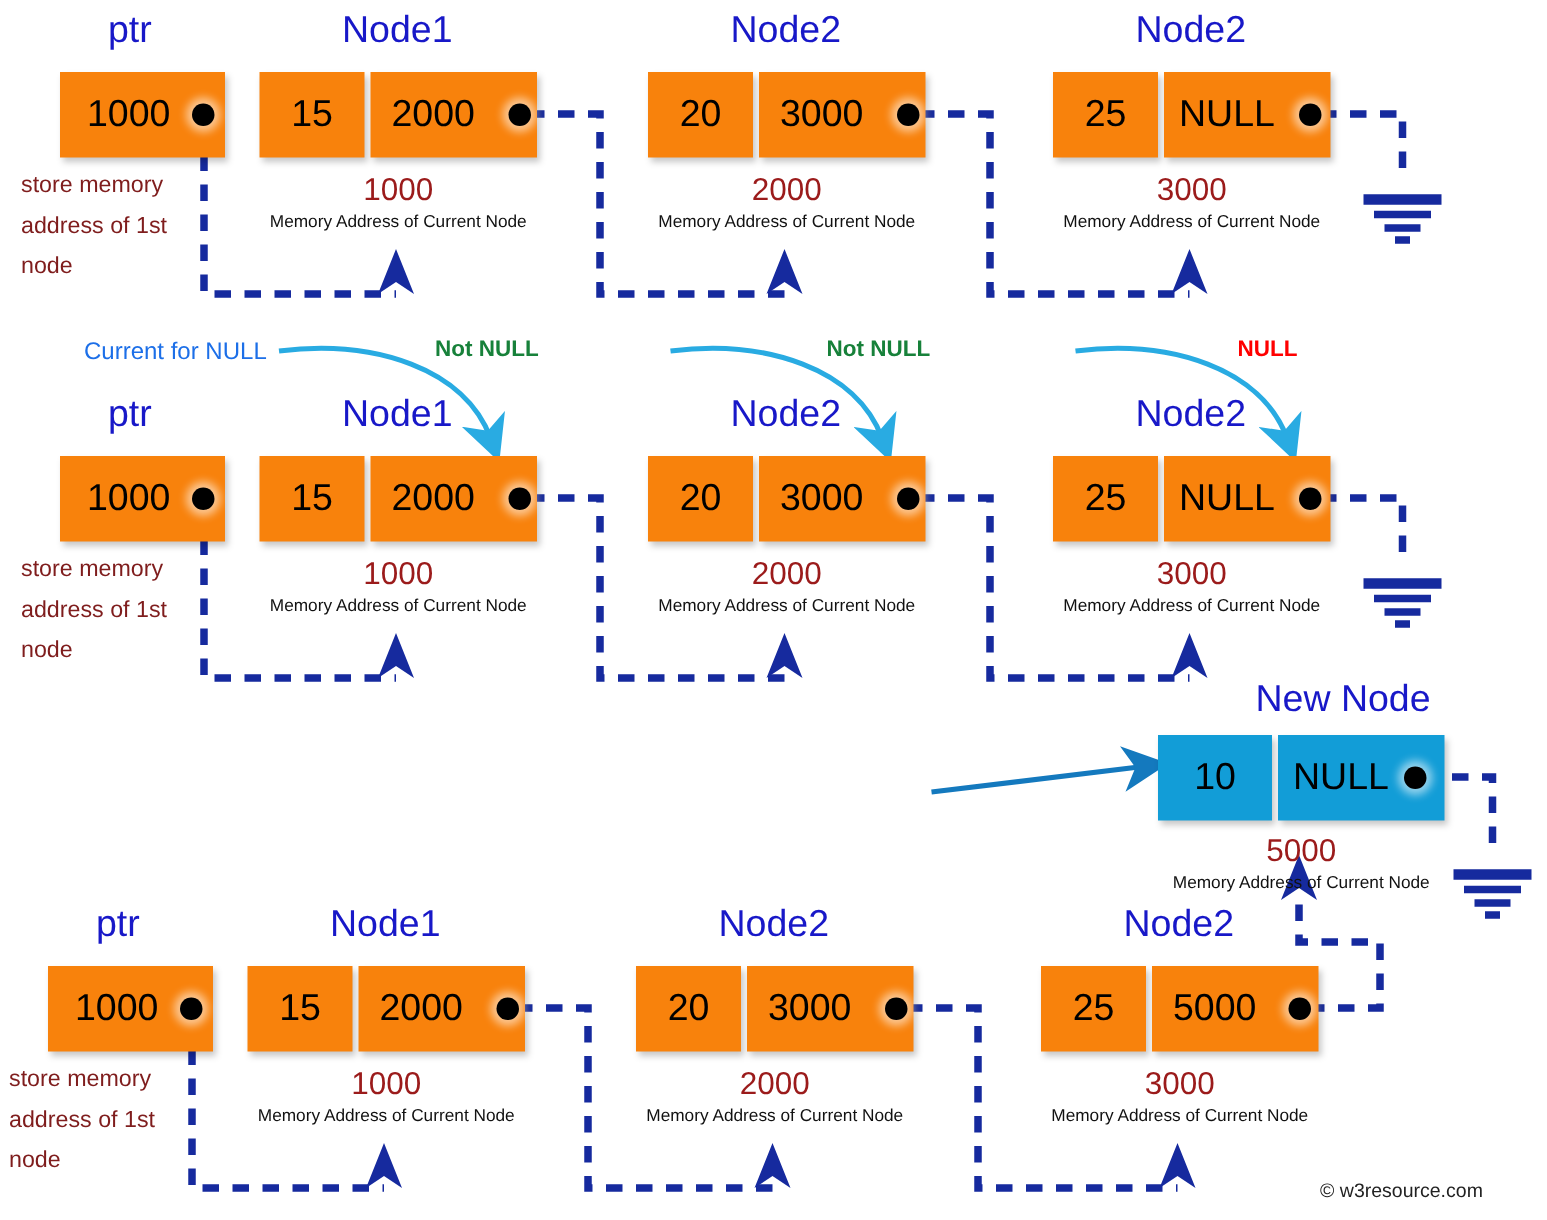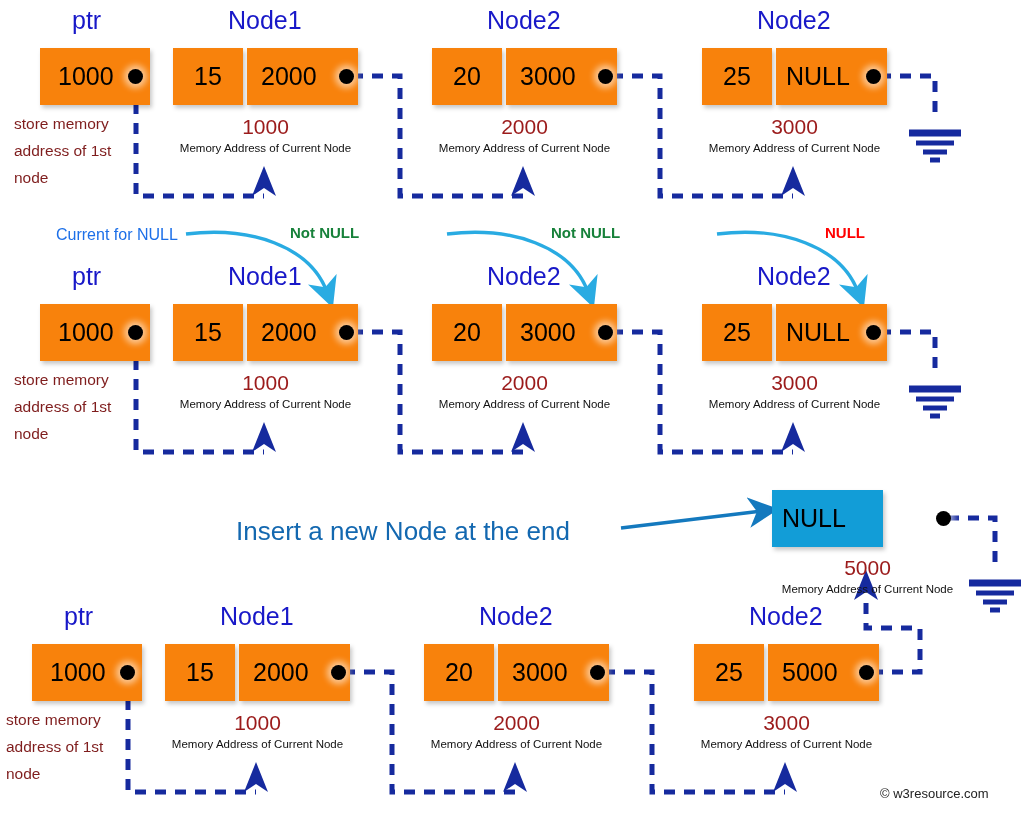--- a/index.html
+++ b/index.html
@@ -210,6 +210,7 @@
 
   <div class="bigblue" style="left:236px;top:516px;">Insert a new Node at the end</div>
 
+  <div class="nodetitle" style="left:837px;top:452px;">New Node</div>
   <div class="node" style="left:772px;top:490px;">
     <div class="cell blue linkcell tight" style="width:111px;height:57px;">NULL</div>
   </div>

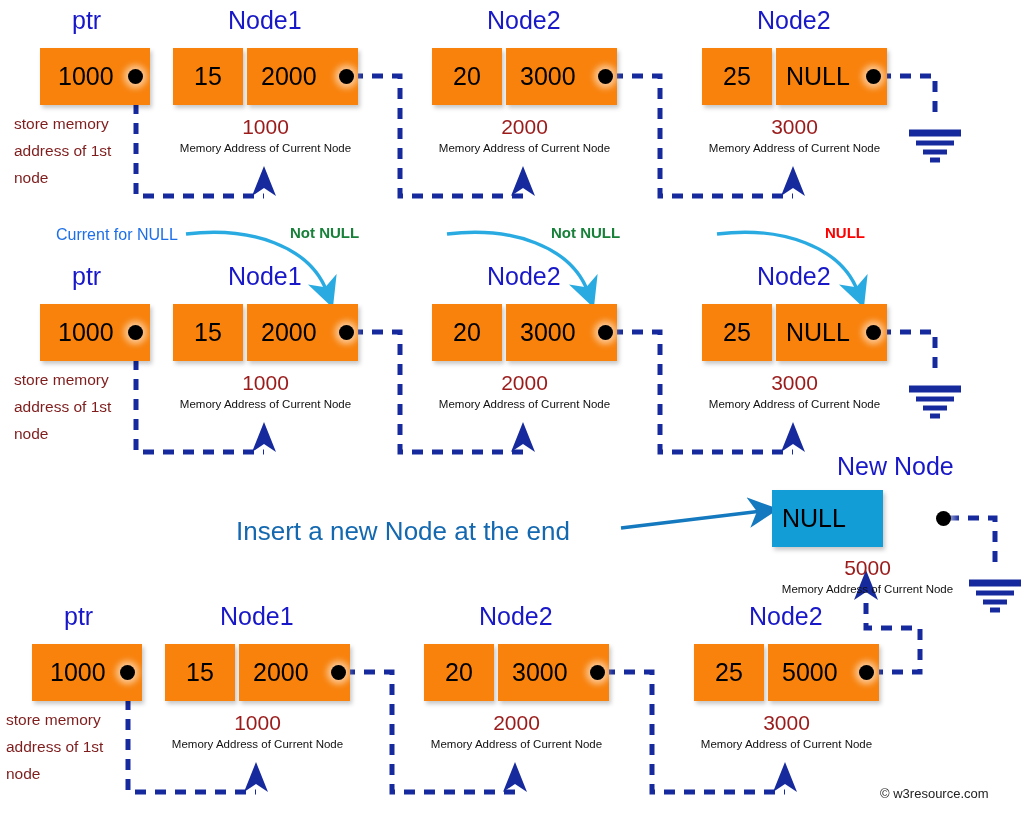--- a/index.html
+++ b/index.html
@@ -208,7 +208,6 @@
   <div class="addr" style="left:702px;top:371px;width:185px;">3000</div>
   <div class="addrcap" style="left:687px;top:398px;width:215px;">Memory Address of Current Node</div>
 
-  <div class="bigblue" style="left:236px;top:516px;">Insert a new Node at the end</div>
 
   <div class="nodetitle" style="left:837px;top:452px;">New Node</div>
   <div class="node" style="left:772px;top:490px;">

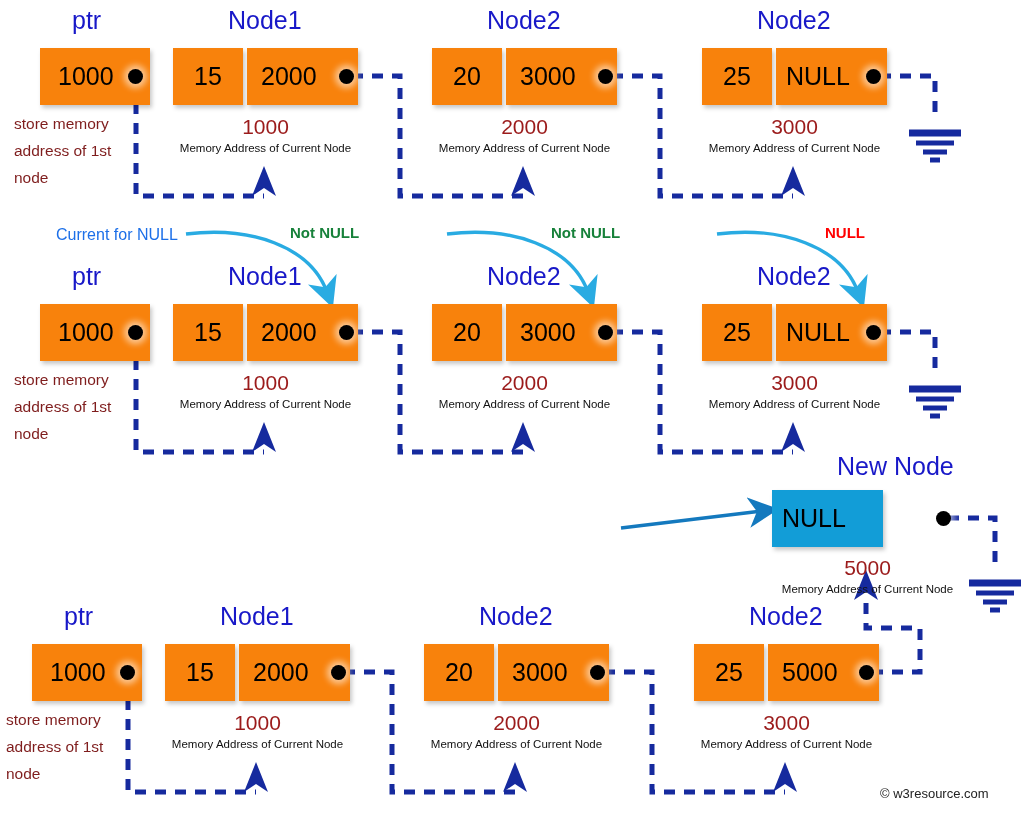--- a/index.html
+++ b/index.html
@@ -211,6 +211,7 @@
 
   <div class="nodetitle" style="left:837px;top:452px;">New Node</div>
   <div class="node" style="left:772px;top:490px;">
+    <div class="cell blue" style="width:76px;height:57px;">10</div>
     <div class="cell blue linkcell tight" style="width:111px;height:57px;">NULL</div>
   </div>
   <div class="dot" style="left:936px;top:511px;"></div>

